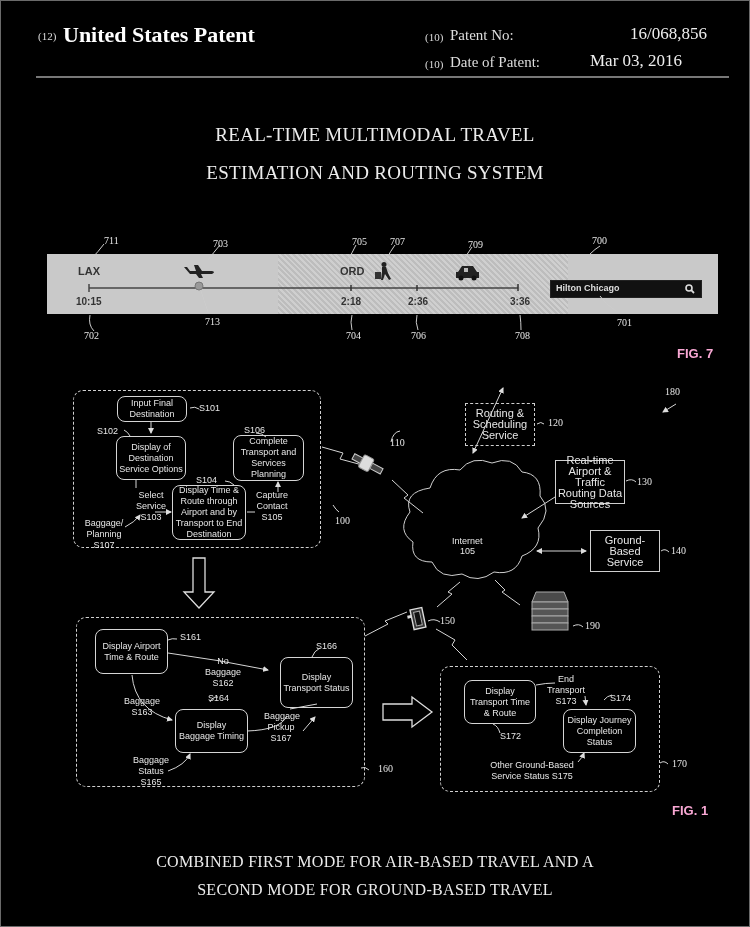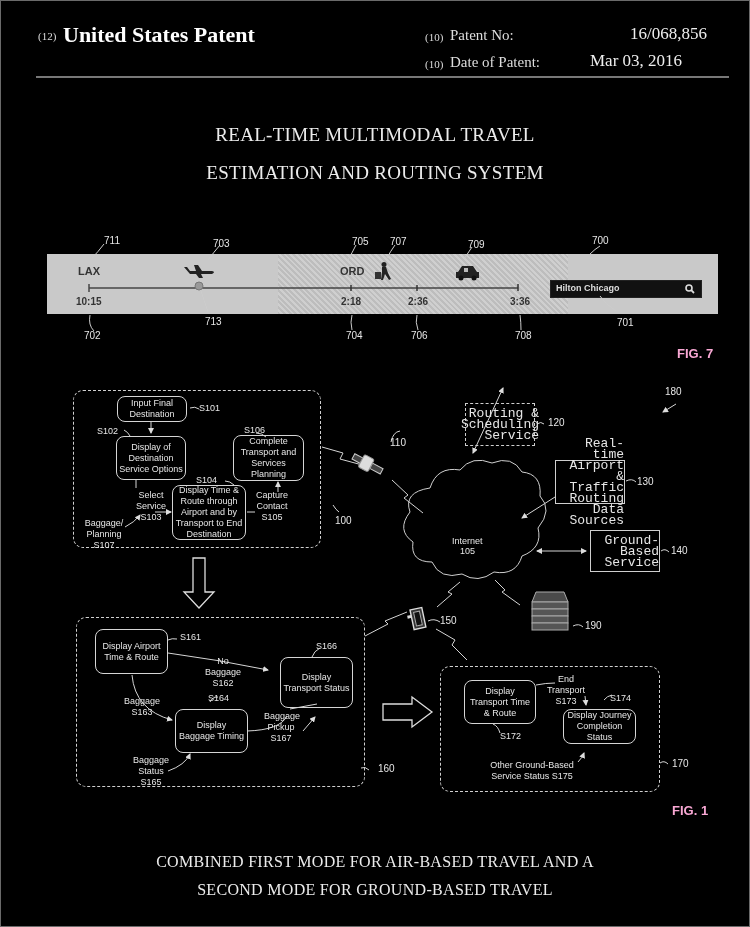--- a/index.html
+++ b/index.html
@@ -22,7 +22,7 @@
   .bar-mid { position:absolute; left:278px; top:254px; width:290px; height:60px;
     background: repeating-linear-gradient(45deg, #bdbdbd 0 2px, #cfcfcf 2px 4px); }
   .tl-label { font-size:10px; font-weight:bold; color:#333; }
-  .ref { font-size:10px; color:#e6e6e6; }
+  .ref { font-size:10px; color:#e6e6e6;font-family:Liberation Serif, serif; }
   .search { position:absolute; left:550px; top:280px; width:150px; height:16px; background:#111; border:1px solid #222; }
   .search span { position:absolute; left:5px; top:2px; font-size:9px; font-weight:bold; color:#ddd; }
 

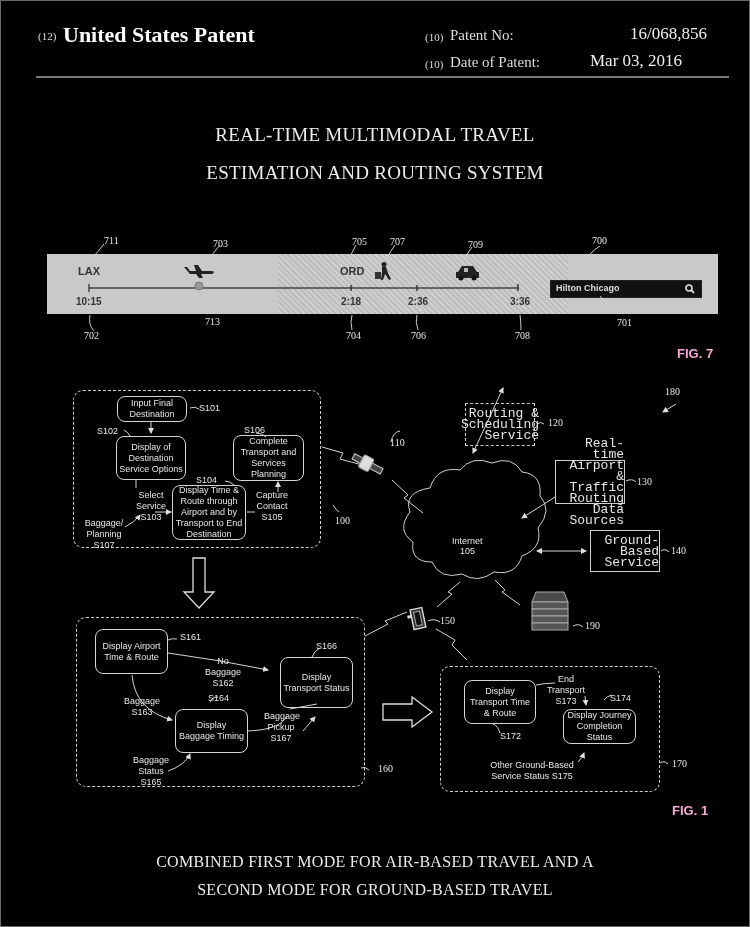--- a/index.html
+++ b/index.html
@@ -30,7 +30,7 @@
 
   
   .node { position:absolute; border:1px solid #d5d5d5; border-radius:8px; text-align:center; font-size:9px; line-height:11px; color:#e6e6e6; display:flex; align-items:center; justify-content:center; box-sizing:border-box; padding:2px; }
-  .box { position:absolute; border:1px solid #cfcfcf; text-align:right; font-size:13px; line-height:11px; color:#e6e6e6; display:flex; align-items:center; justify-content:center; box-sizing:border-box;font-family:Liberation Mono, monospace; }
+  .box { position:absolute; border:1px solid #cfcfcf; text-align:center; font-size:11px; line-height:11px; color:#e6e6e6; display:flex; align-items:center; justify-content:center; box-sizing:border-box; }
   .dashbox { position:absolute; border:1.5px dashed #d0d0d0; border-radius:10px; box-sizing:border-box; }
   .lbl { position:absolute; font-size:9px; line-height:11px; color:#e6e6e6; text-align:center; }
   svg.overlay { position:absolute; left:0; top:0; }

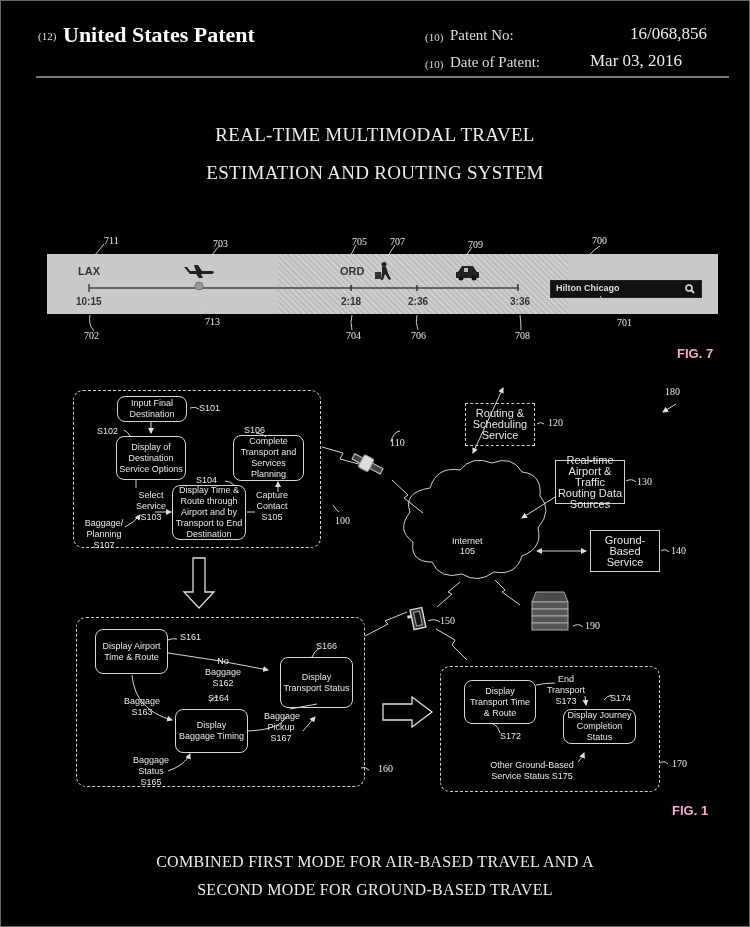--- a/index.html
+++ b/index.html
@@ -264,7 +264,7 @@
 
   <div class="dashbox" style="left:440px;top:666px;width:220px;height:126px;"></div>
   <div class="node" style="left:464px;top:680px;width:72px;height:44px;">Display Transport Time &amp; Route</div>
-  <div class="node" style="left:563px;top:709px;width:73px;height:35px;">Display Journey Completion Status</div>
+  <div class="node" style="left:563px;top:709px;width:73px;height:44px;">Display Journey Completion Status</div>
   <span class="lbl" style="left:500px;top:731px;">S172</span>
   <span class="lbl" style="left:545px;top:674px;width:42px;">End Transport S173</span>
   <span class="lbl" style="left:610px;top:693px;">S174</span>

